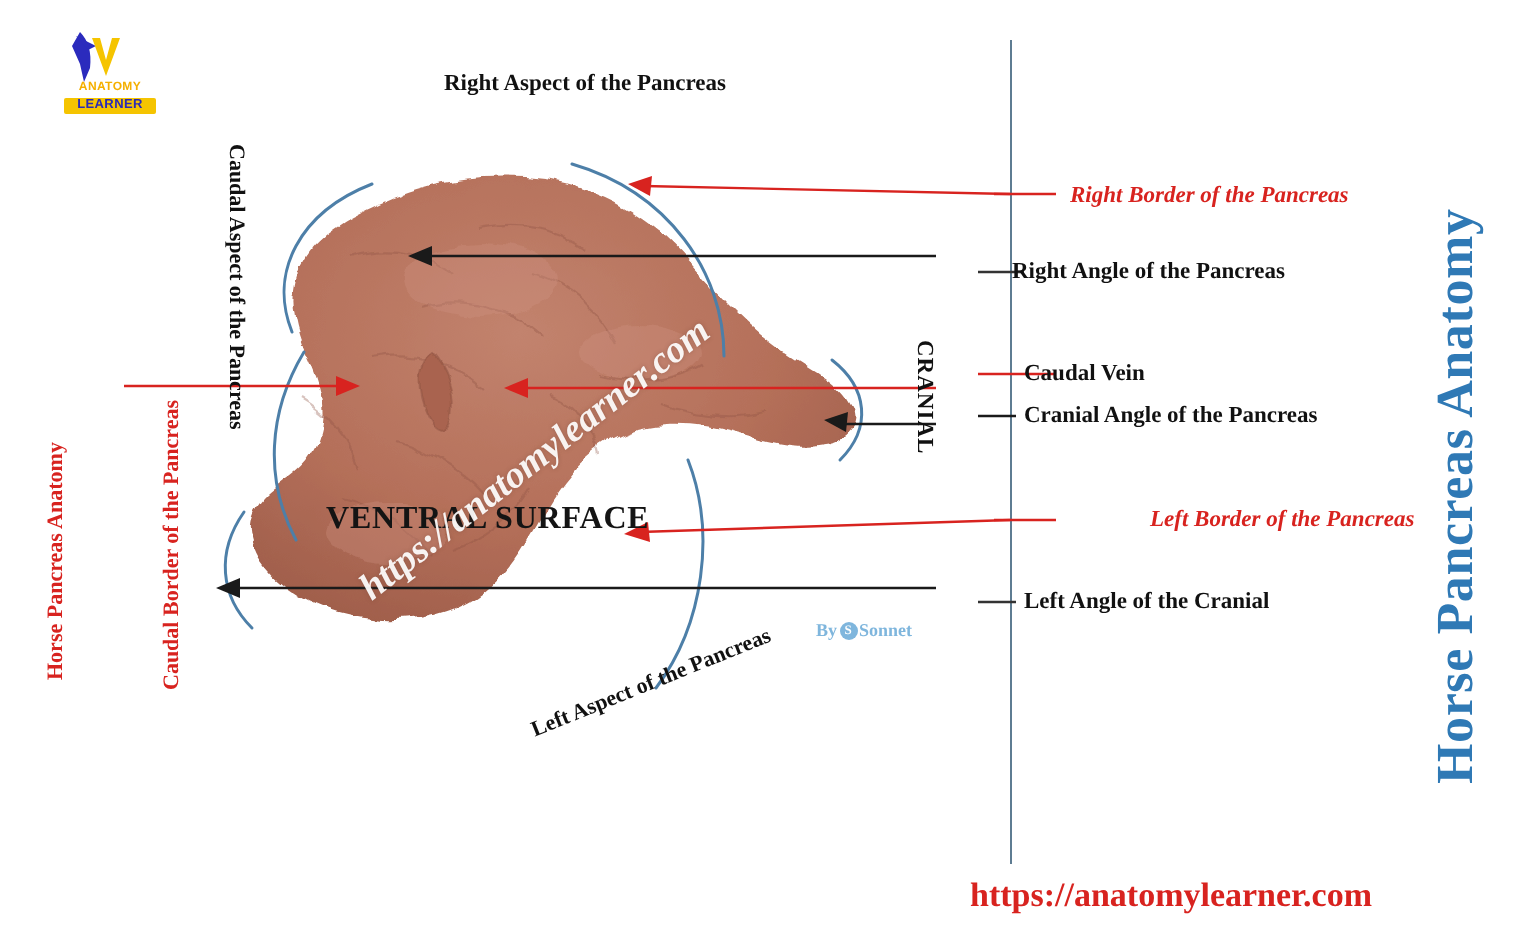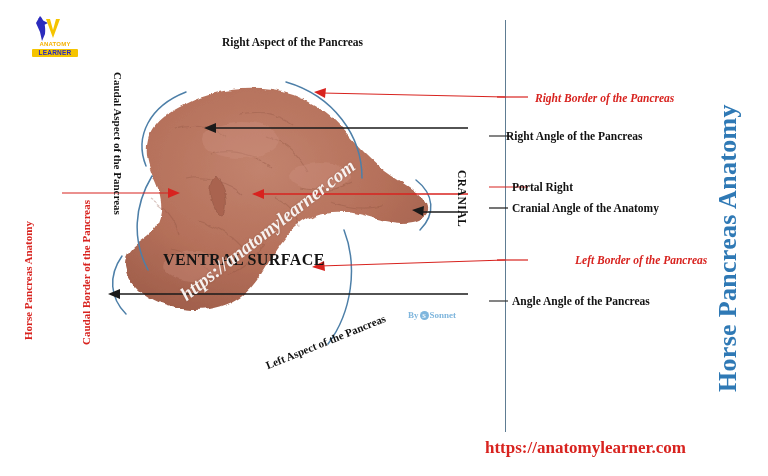--- a/index.html
+++ b/index.html
@@ -267,7 +267,7 @@
 
   <div class="abs lbl leg lbl-red   leg-rb">Right Border of the Pancreas</div>
   <div class="abs lbl leg lbl-black leg-ra">Right Angle of the Pancreas</div>
-  <div class="abs lbl leg lbl-black leg-pv">Portal Right</div>
+  <div class="abs lbl leg lbl-black leg-pv">Caudal Vein</div>
   <div class="abs lbl leg lbl-black leg-ca">Cranial Angle of the Anatomy</div>
   <div class="abs lbl leg lbl-red   leg-lb">Left Border of the Pancreas</div>
   <div class="abs lbl leg lbl-black leg-la">Angle Angle of the Pancreas</div>

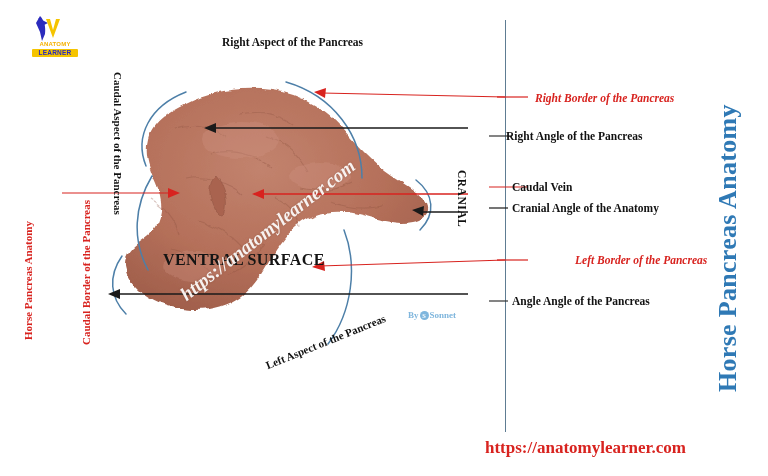--- a/index.html
+++ b/index.html
@@ -268,7 +268,7 @@
   <div class="abs lbl leg lbl-red   leg-rb">Right Border of the Pancreas</div>
   <div class="abs lbl leg lbl-black leg-ra">Right Angle of the Pancreas</div>
   <div class="abs lbl leg lbl-black leg-pv">Caudal Vein</div>
-  <div class="abs lbl leg lbl-black leg-ca">Cranial Angle of the Anatomy</div>
+  <div class="abs lbl leg lbl-black leg-ca">Cranial Angle of the Pancreas</div>
   <div class="abs lbl leg lbl-red   leg-lb">Left Border of the Pancreas</div>
   <div class="abs lbl leg lbl-black leg-la">Angle Angle of the Pancreas</div>
 

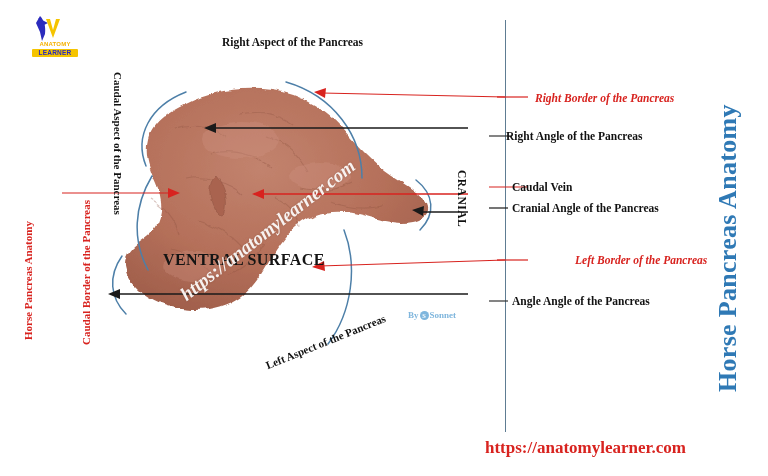--- a/index.html
+++ b/index.html
@@ -270,7 +270,7 @@
   <div class="abs lbl leg lbl-black leg-pv">Caudal Vein</div>
   <div class="abs lbl leg lbl-black leg-ca">Cranial Angle of the Pancreas</div>
   <div class="abs lbl leg lbl-red   leg-lb">Left Border of the Pancreas</div>
-  <div class="abs lbl leg lbl-black leg-la">Angle Angle of the Pancreas</div>
+  <div class="abs lbl leg lbl-black leg-la">Left Angle of the Cranial</div>
 
   <div class="abs wm-diag">https://anatomylearner.com</div>
 

